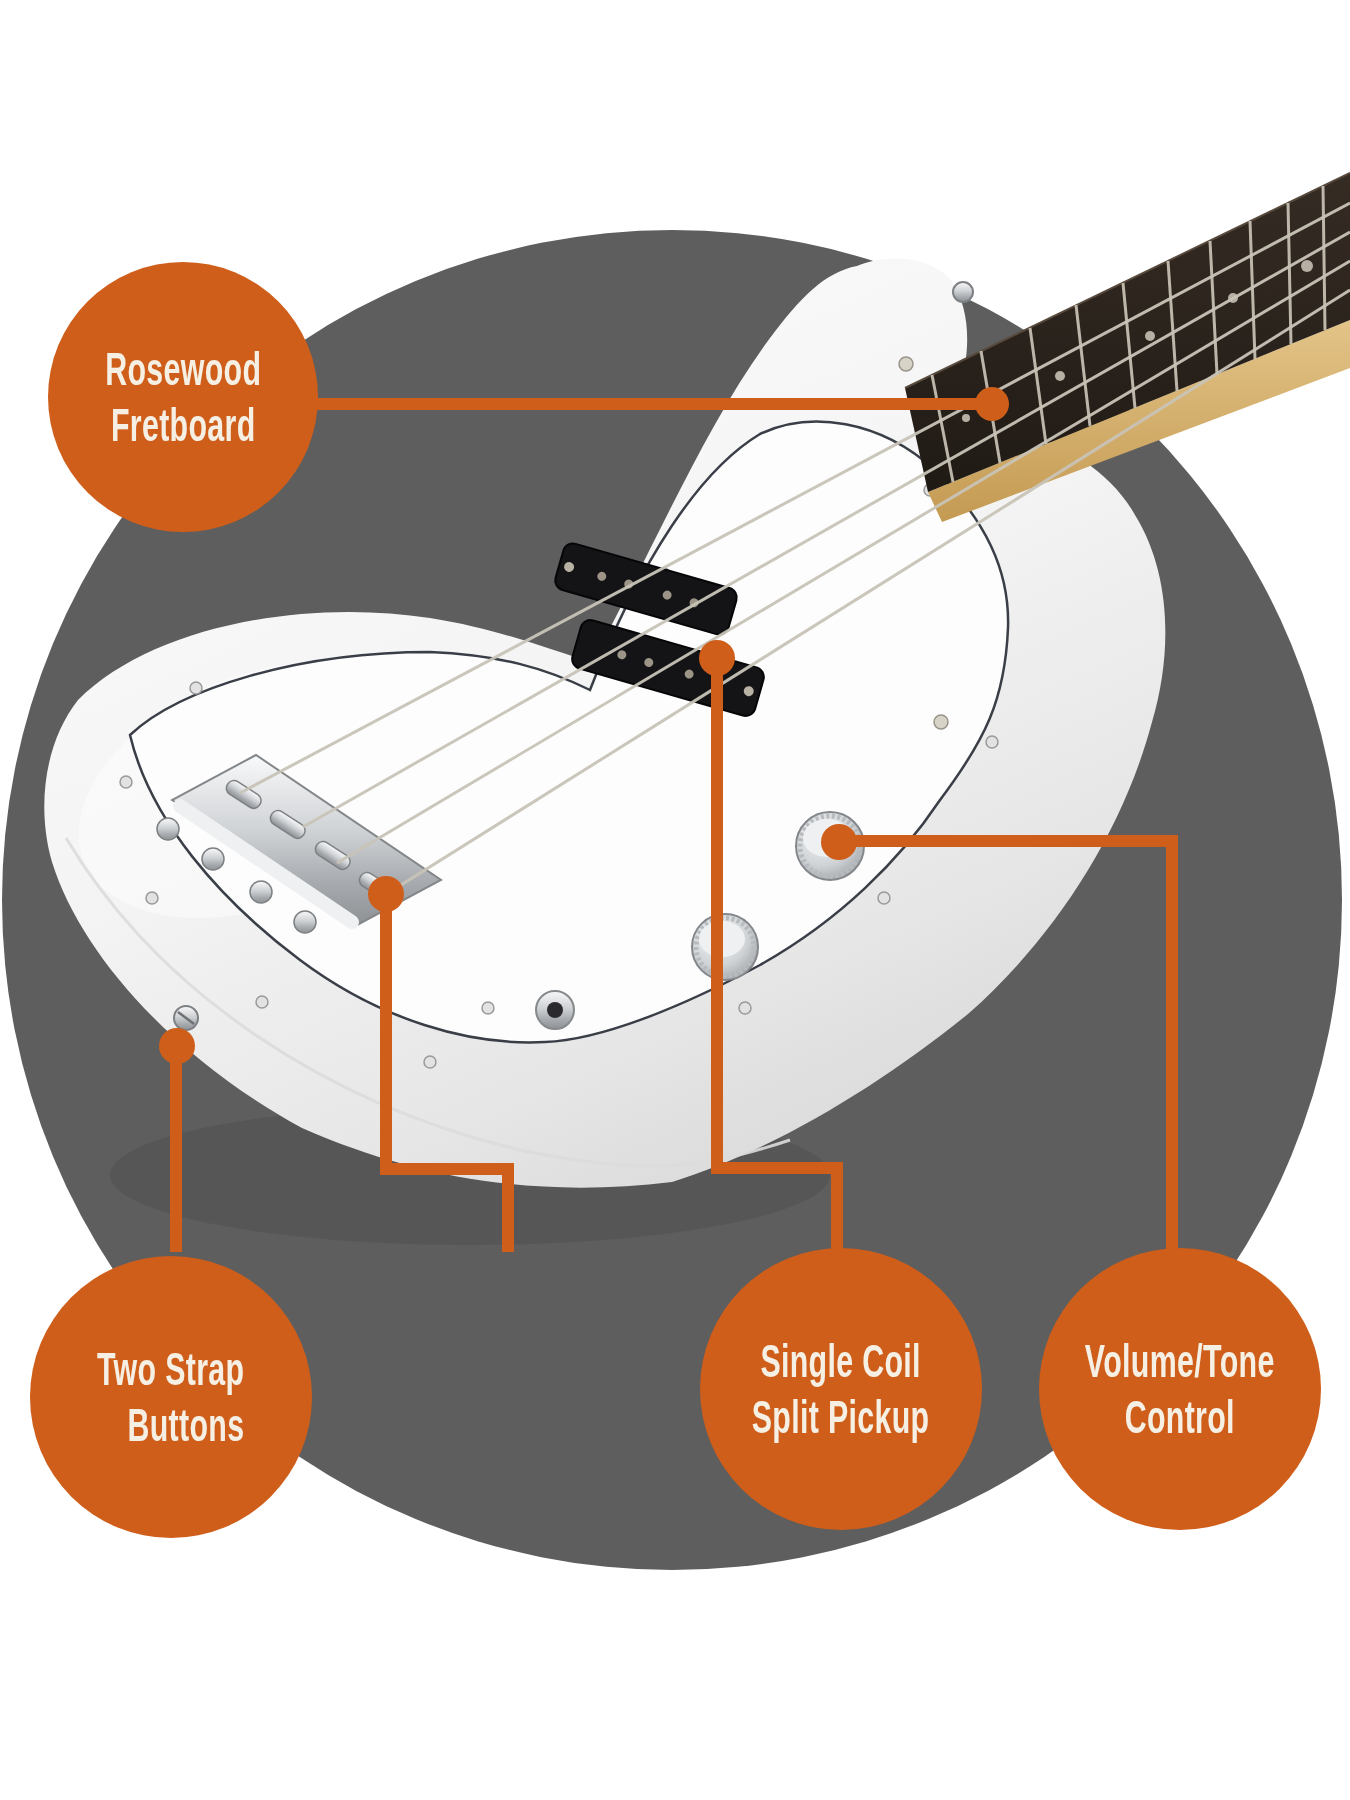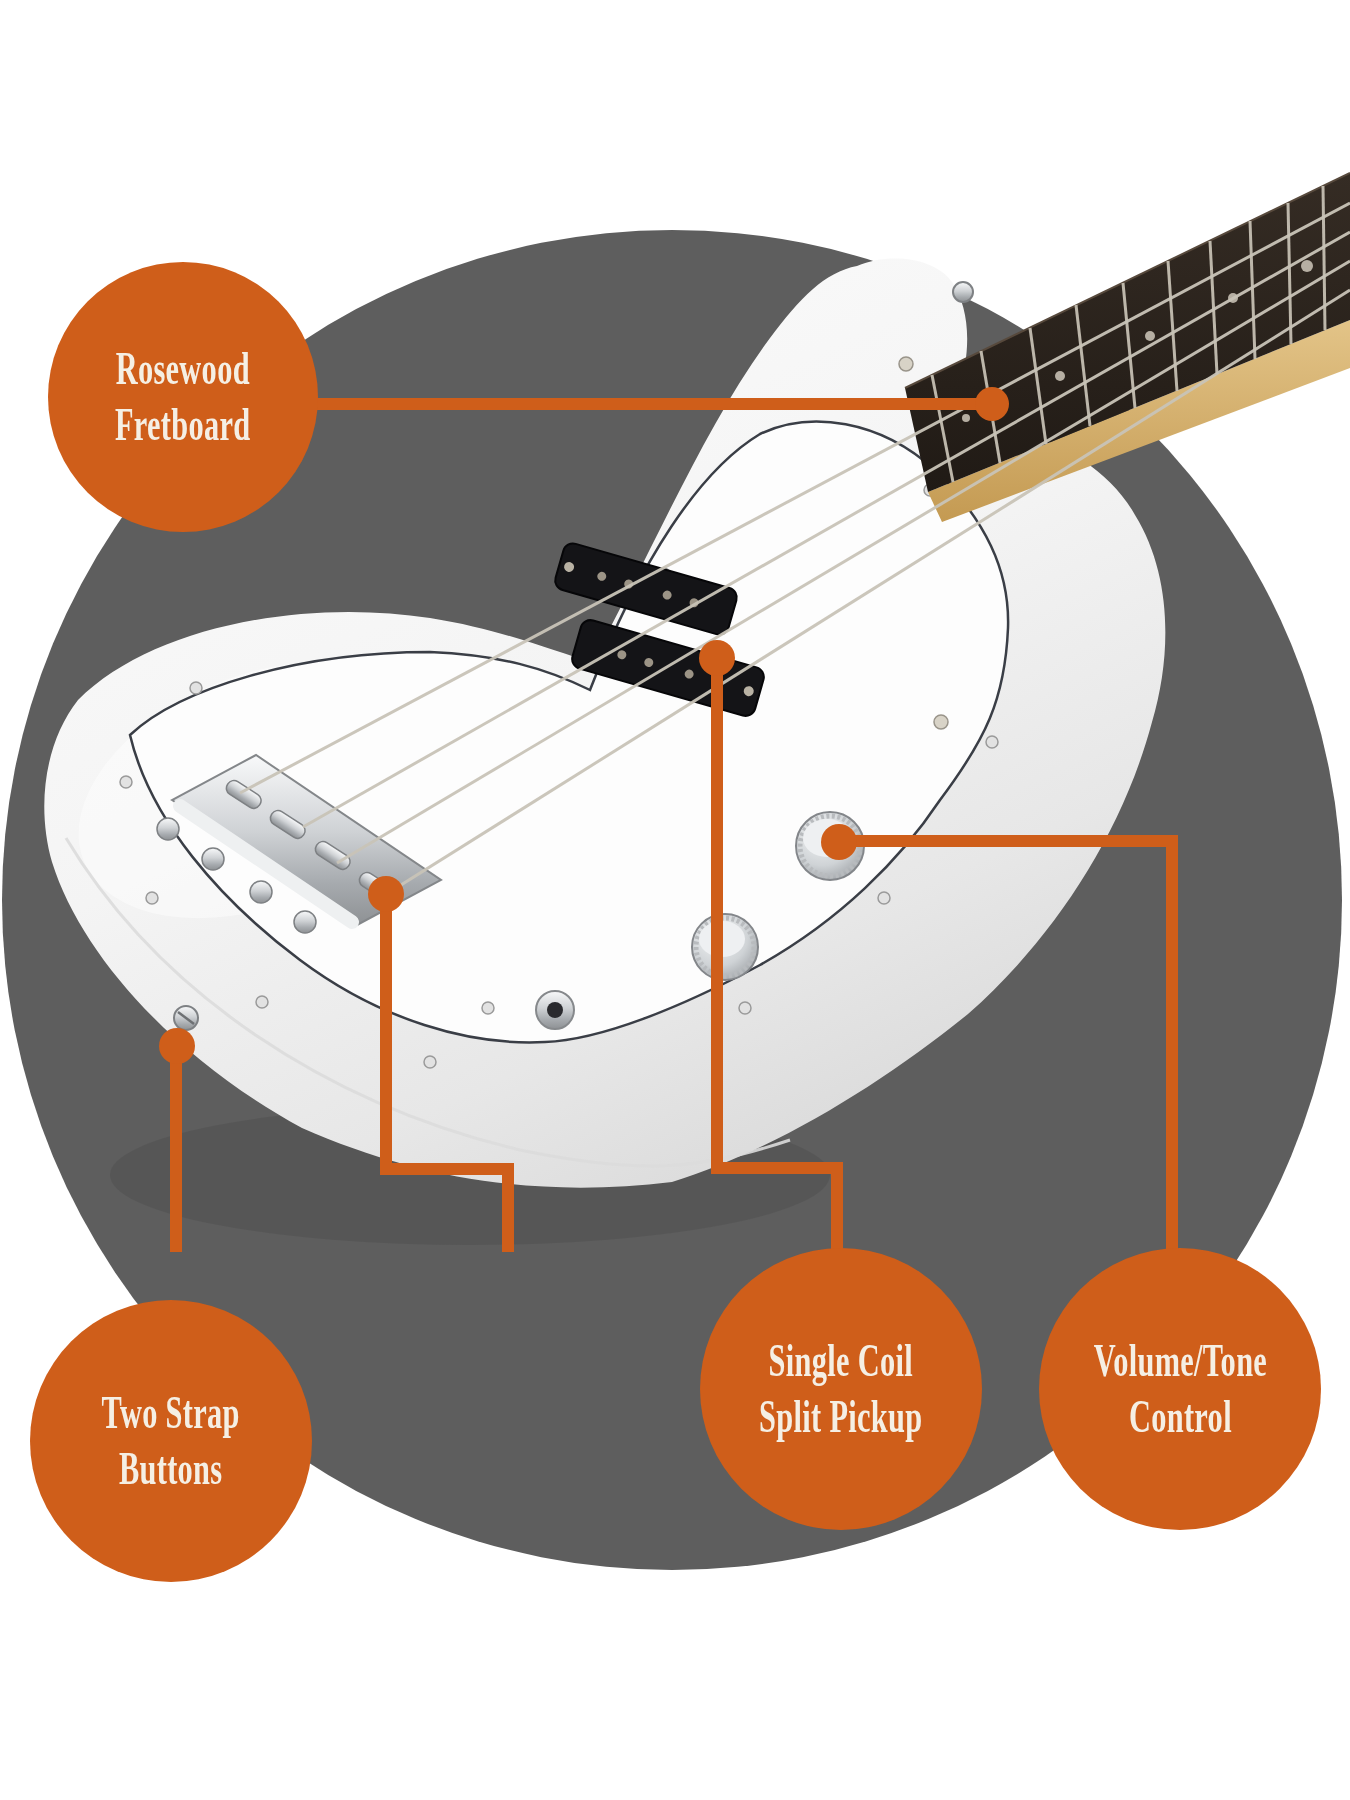--- a/index.html
+++ b/index.html
@@ -6,7 +6,7 @@
   .stage{
     position:relative;width:1350px;height:1800px;overflow:hidden;
     background:var(--page-bg,#ffffff);
-    font-family:Liberation Serif, serif;
+    font-family:Liberation Sans, sans-serif;
   }
   .stage svg{position:absolute;left:0;top:0;}
   .callout{

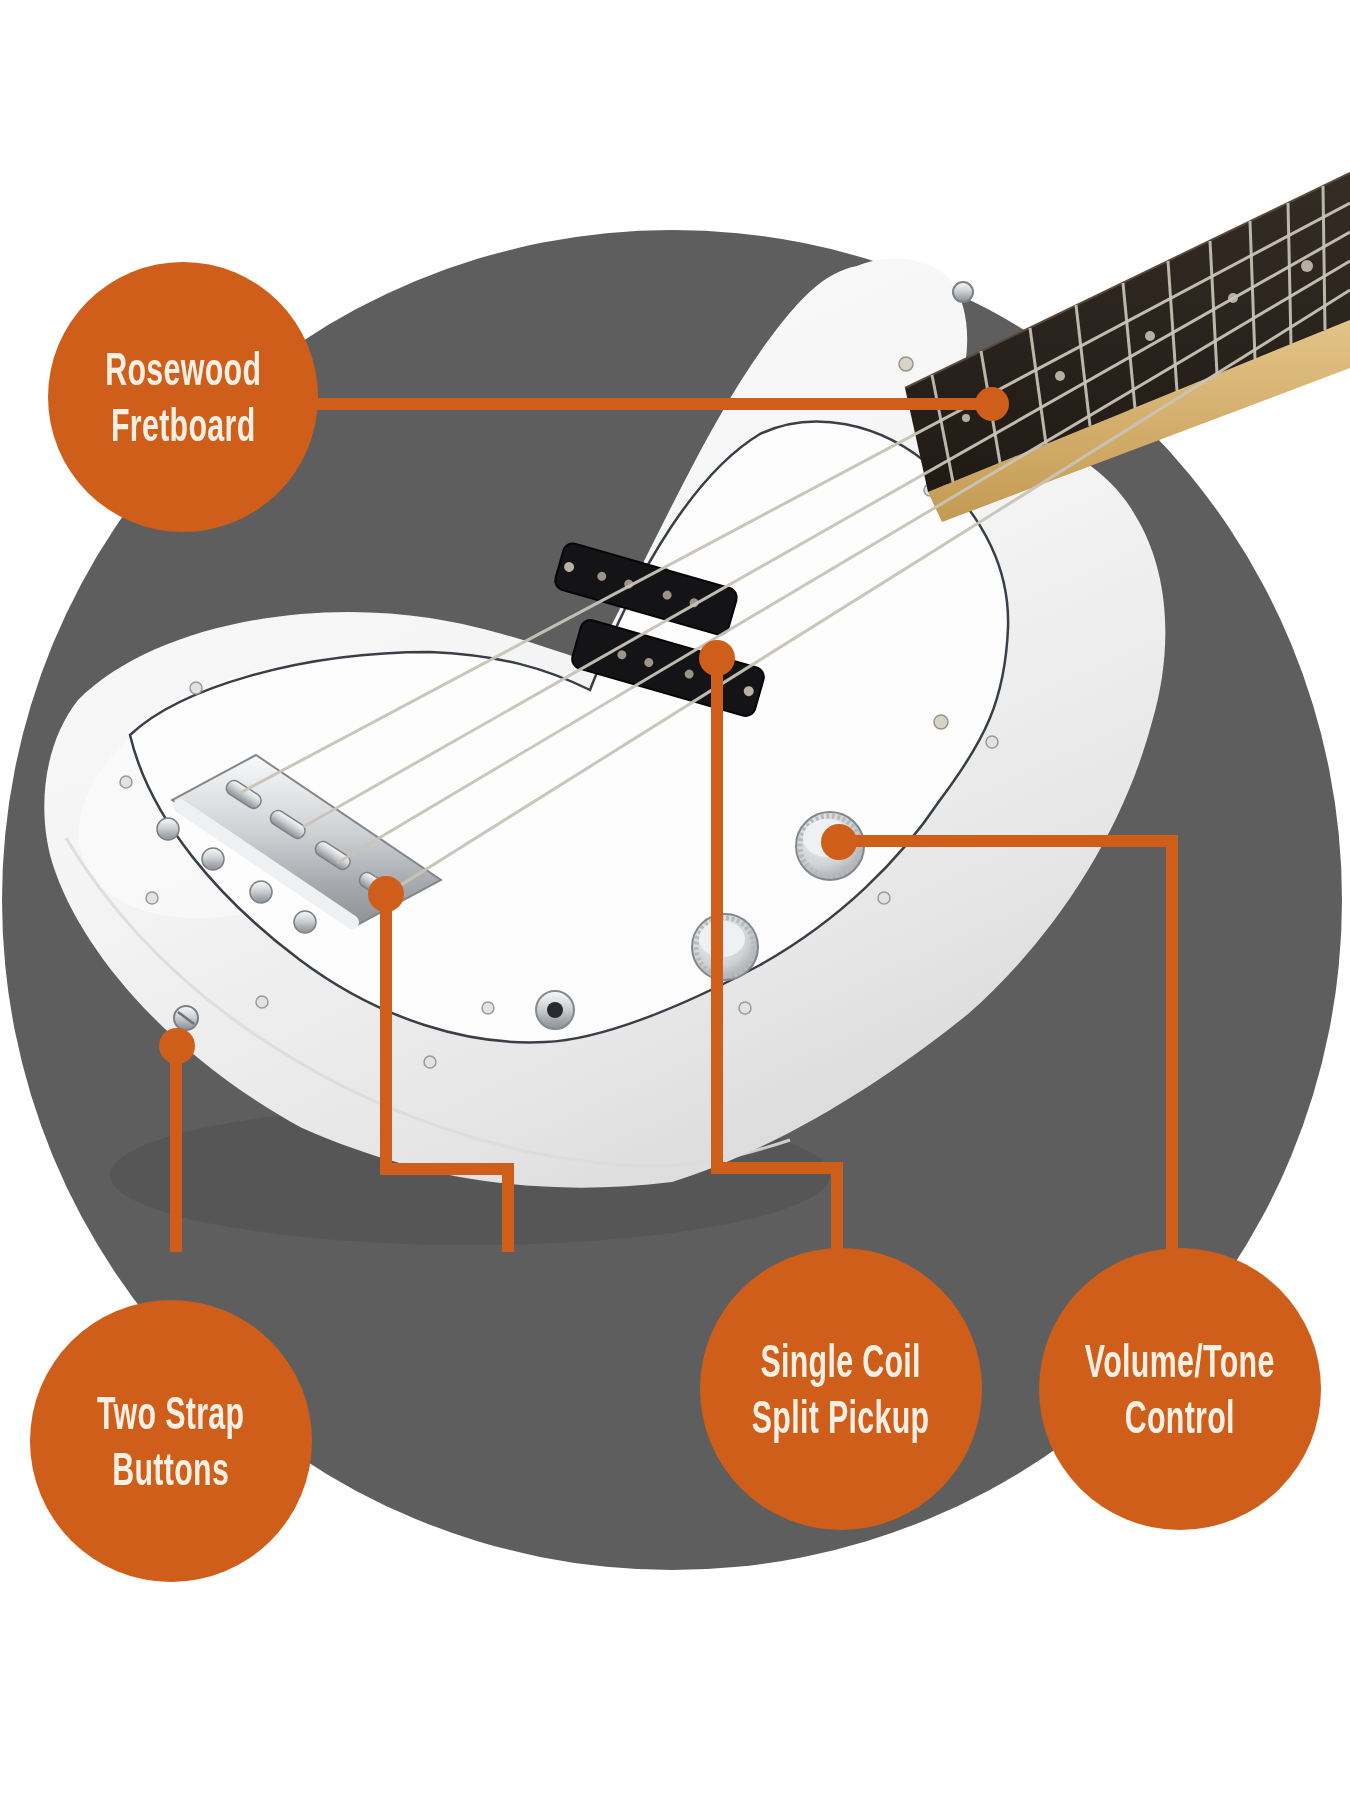--- a/index.html
+++ b/index.html
@@ -23,7 +23,7 @@
   }
   .callout .txt span{display:block;}
   .c-top{left:48px;top:262px;width:270px;height:270px;}
-  .c-b1{left:30px;top:1300px;width:282px;height:282px;}
+  .c-b1{left:30px;top:1256px;width:282px;height:282px;text-align:right;}
   .c-b2{left:370px;top:1248px;width:282px;height:282px;}
   .c-b3{left:700px;top:1248px;width:282px;height:282px;}
   .c-b4{left:1039px;top:1248px;width:282px;height:282px;}

